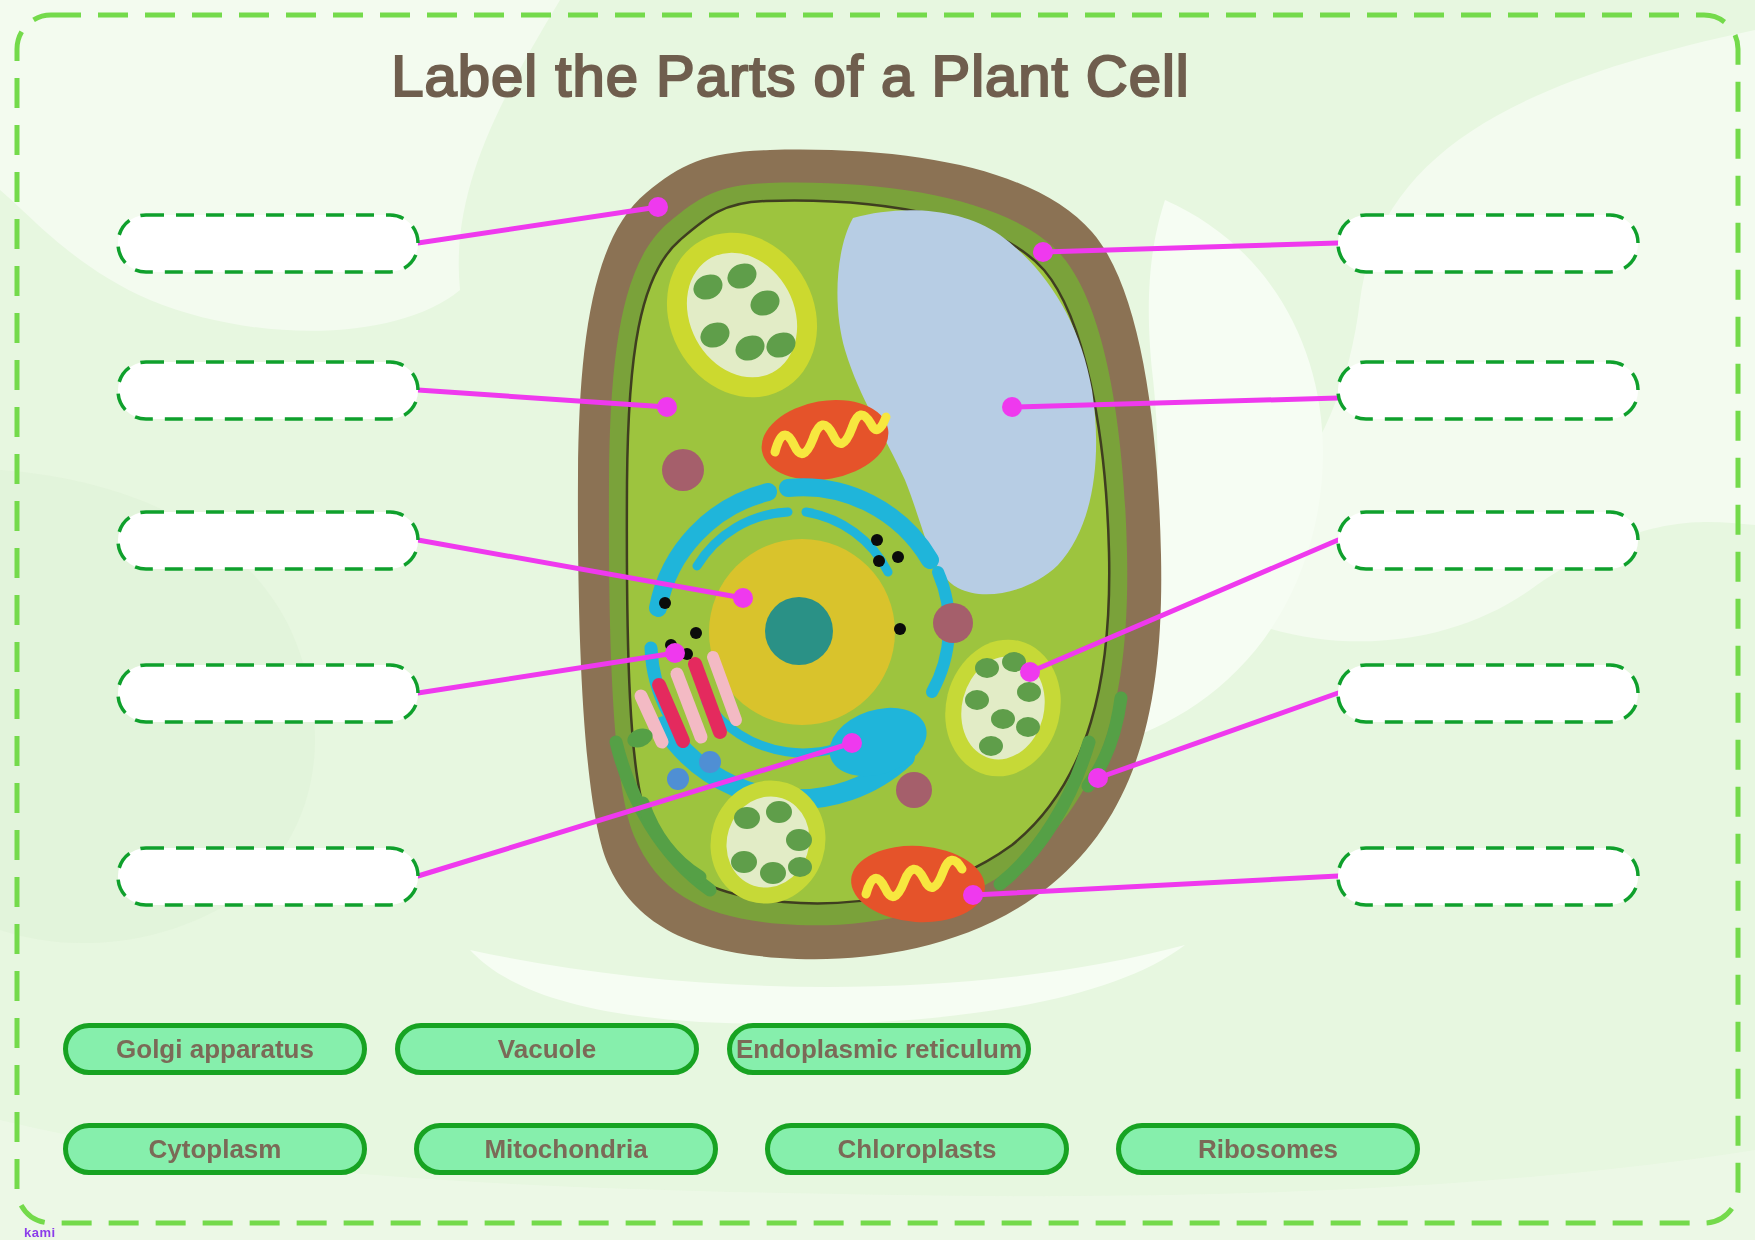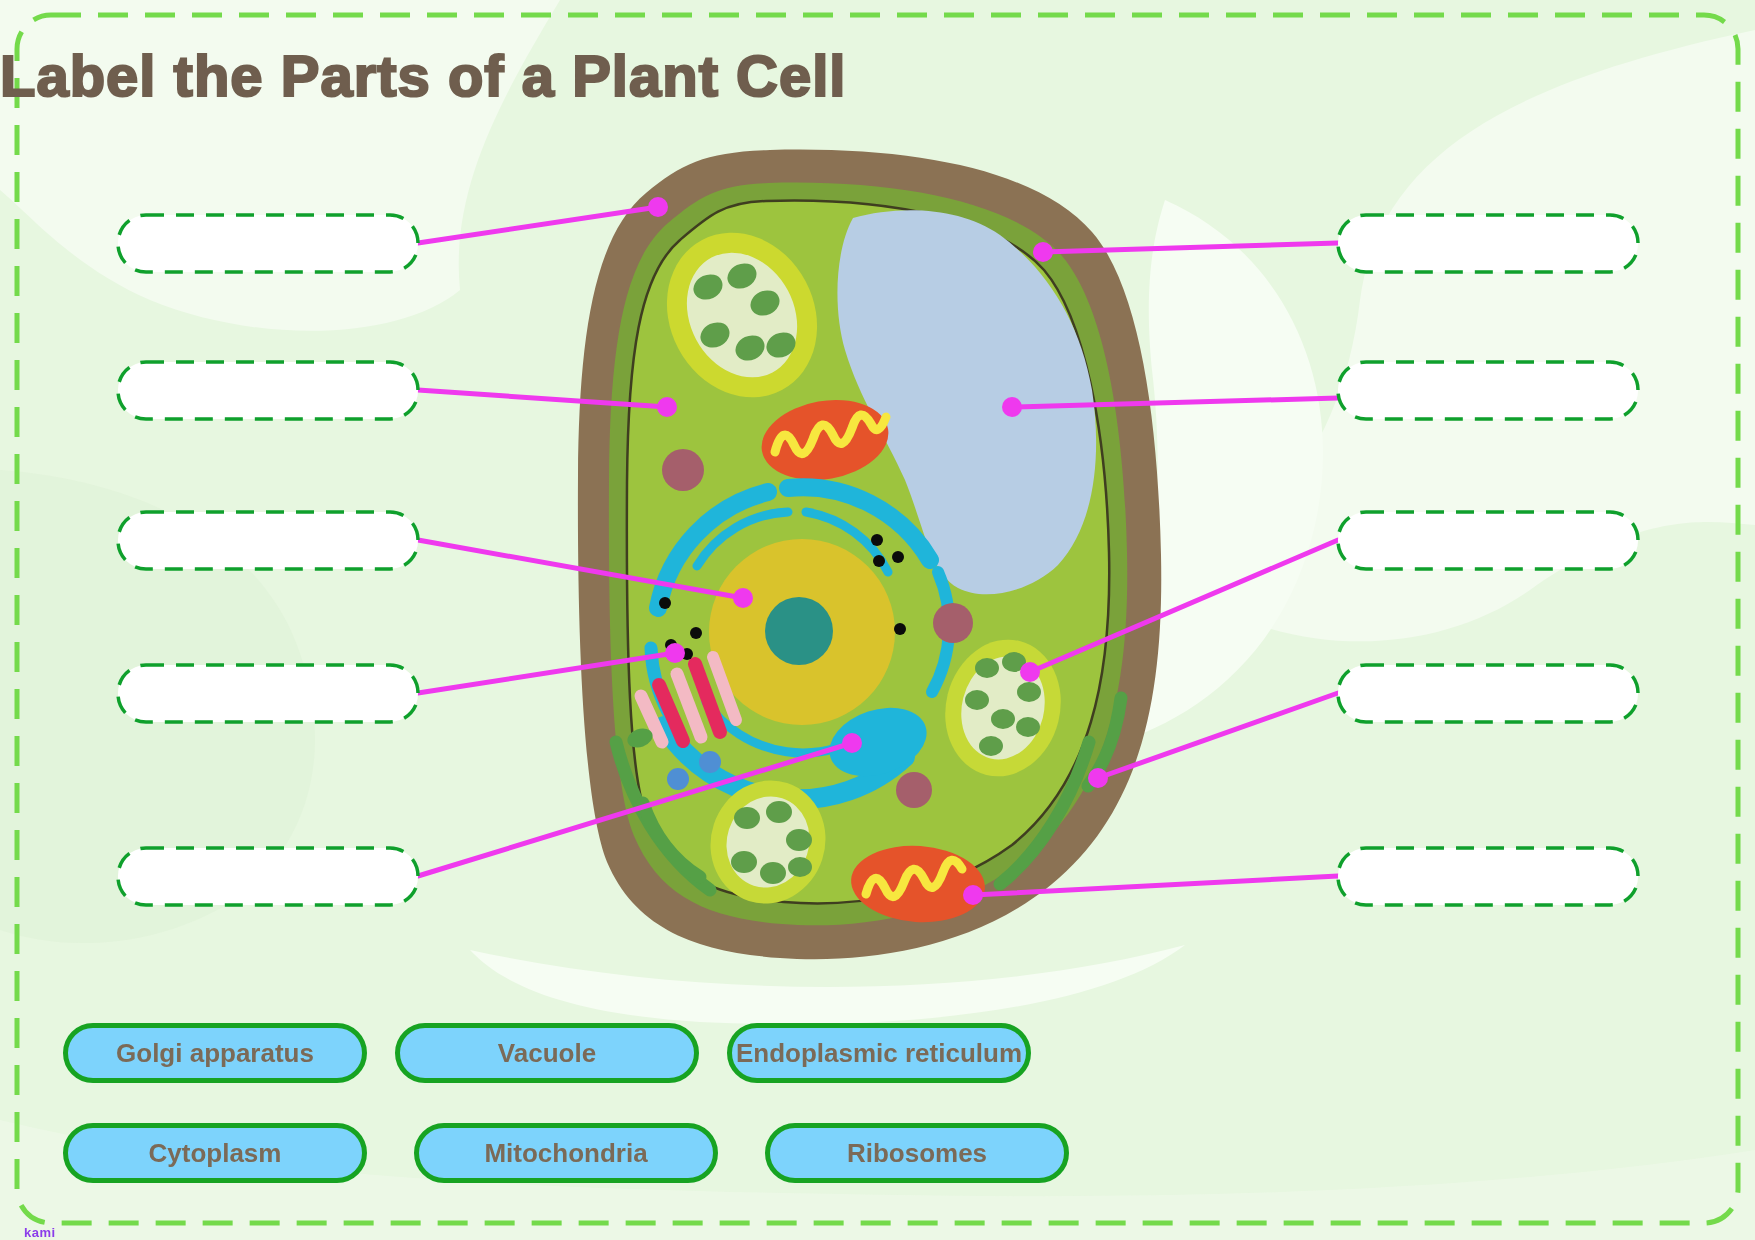--- a/index.html
+++ b/index.html
@@ -18,8 +18,8 @@
   }
   .layer{position:absolute;left:0;top:0;width:1755px;height:1240px;}
   .title{
-    position:absolute;left:0;right:174px;top:42px;text-align:left;
-    font-size:58px;font-weight:bold;color:var(--title-brown);
+    position:absolute;left:0;right:174px;top:42px;text-align:center;
+    font-size:58px;font-weight:normal;color:var(--title-brown);
     -webkit-text-stroke:2.2px var(--title-brown);letter-spacing:1px;
   }
   .word-row{

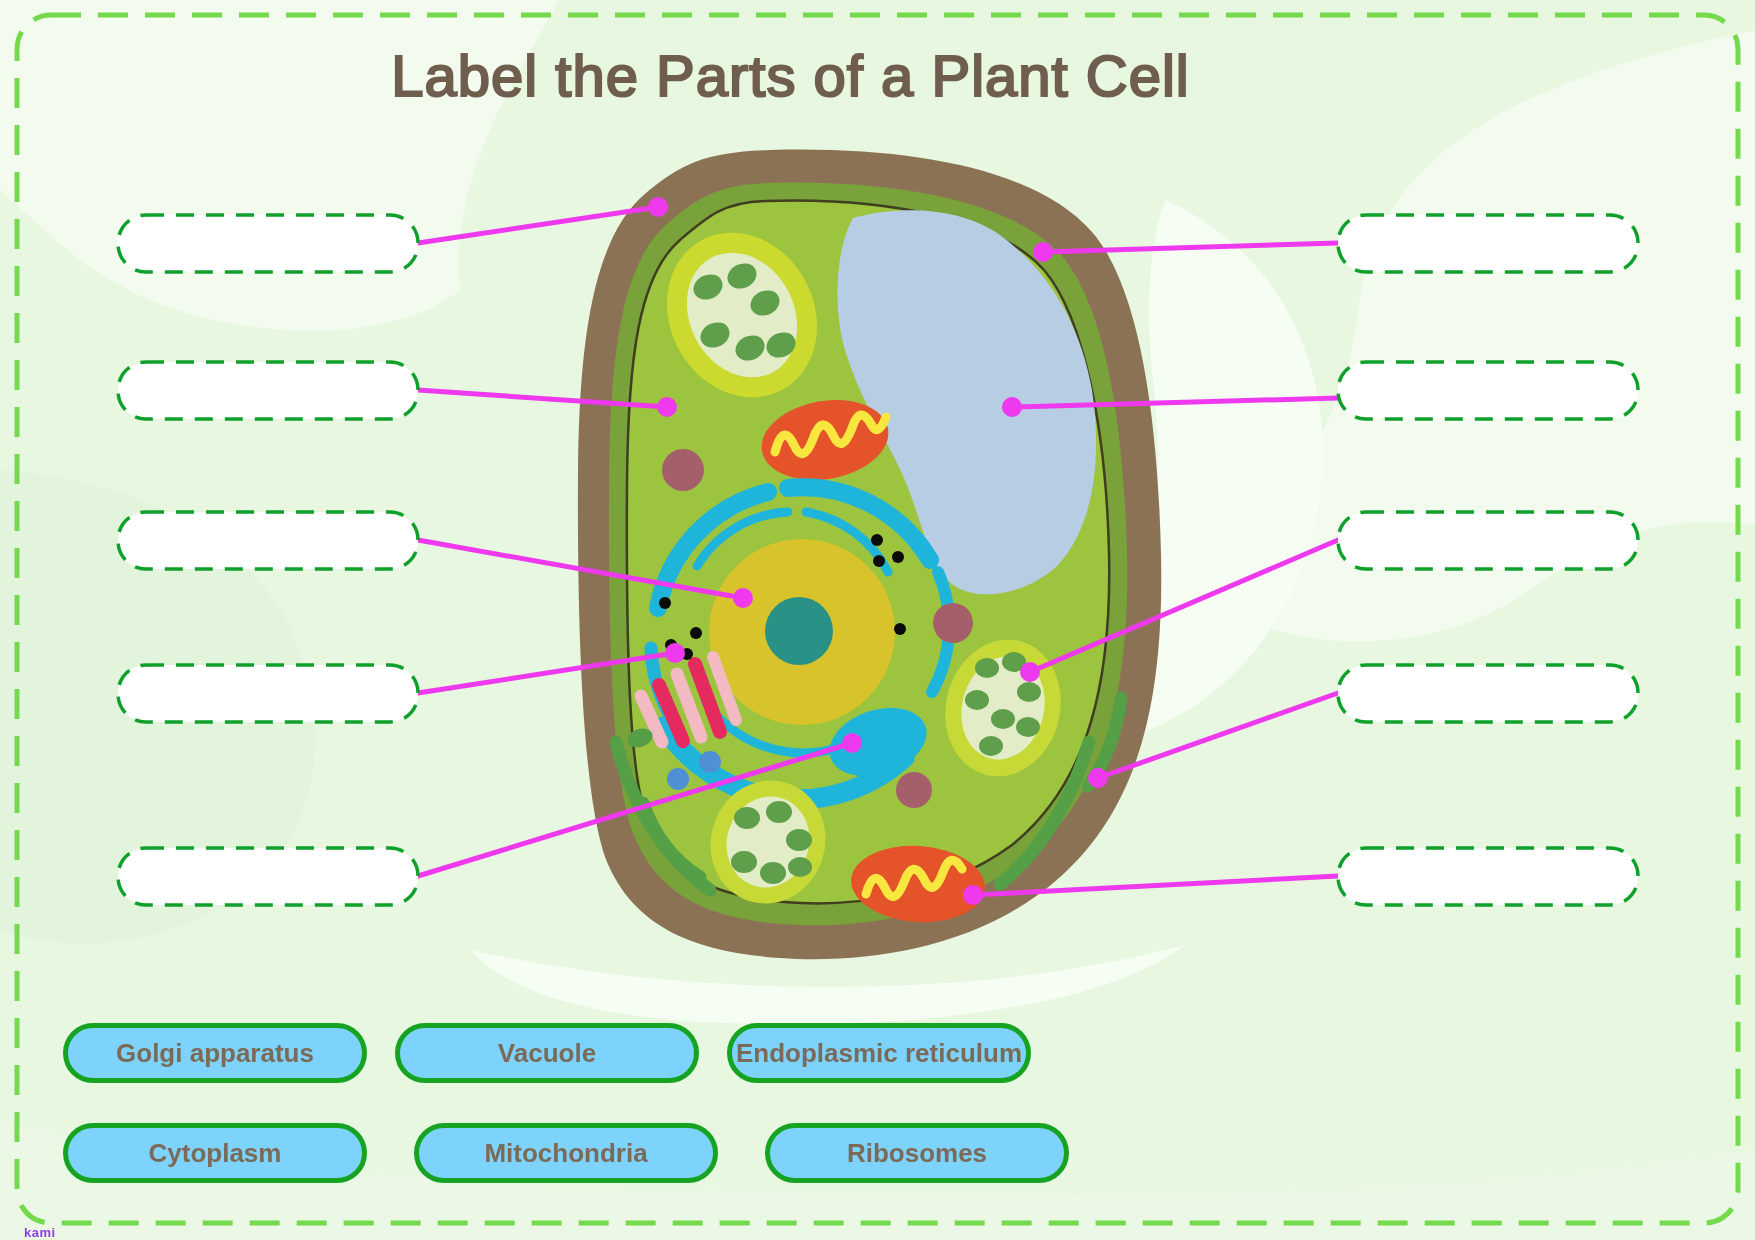--- a/index.html
+++ b/index.html
@@ -29,8 +29,8 @@
   .word-row.r1{top:1023px;}
   .word-row.r2{top:1123px;gap:47px;}
   .word-chip{
-    flex:0 0 304px;height:60px;box-sizing:border-box;
-    background:#7dd3fc;border:5px solid var(--word-border-green);
+    flex:0 0 304px;height:52px;box-sizing:border-box;
+    background:#86efac;border:5px solid var(--word-border-green);
     border-radius:32px;display:flex;align-items:center;justify-content:center;
     font-family:"Liberation Sans",sans-serif;
     font-size:26px;font-weight:bold;color:var(--label-brown);

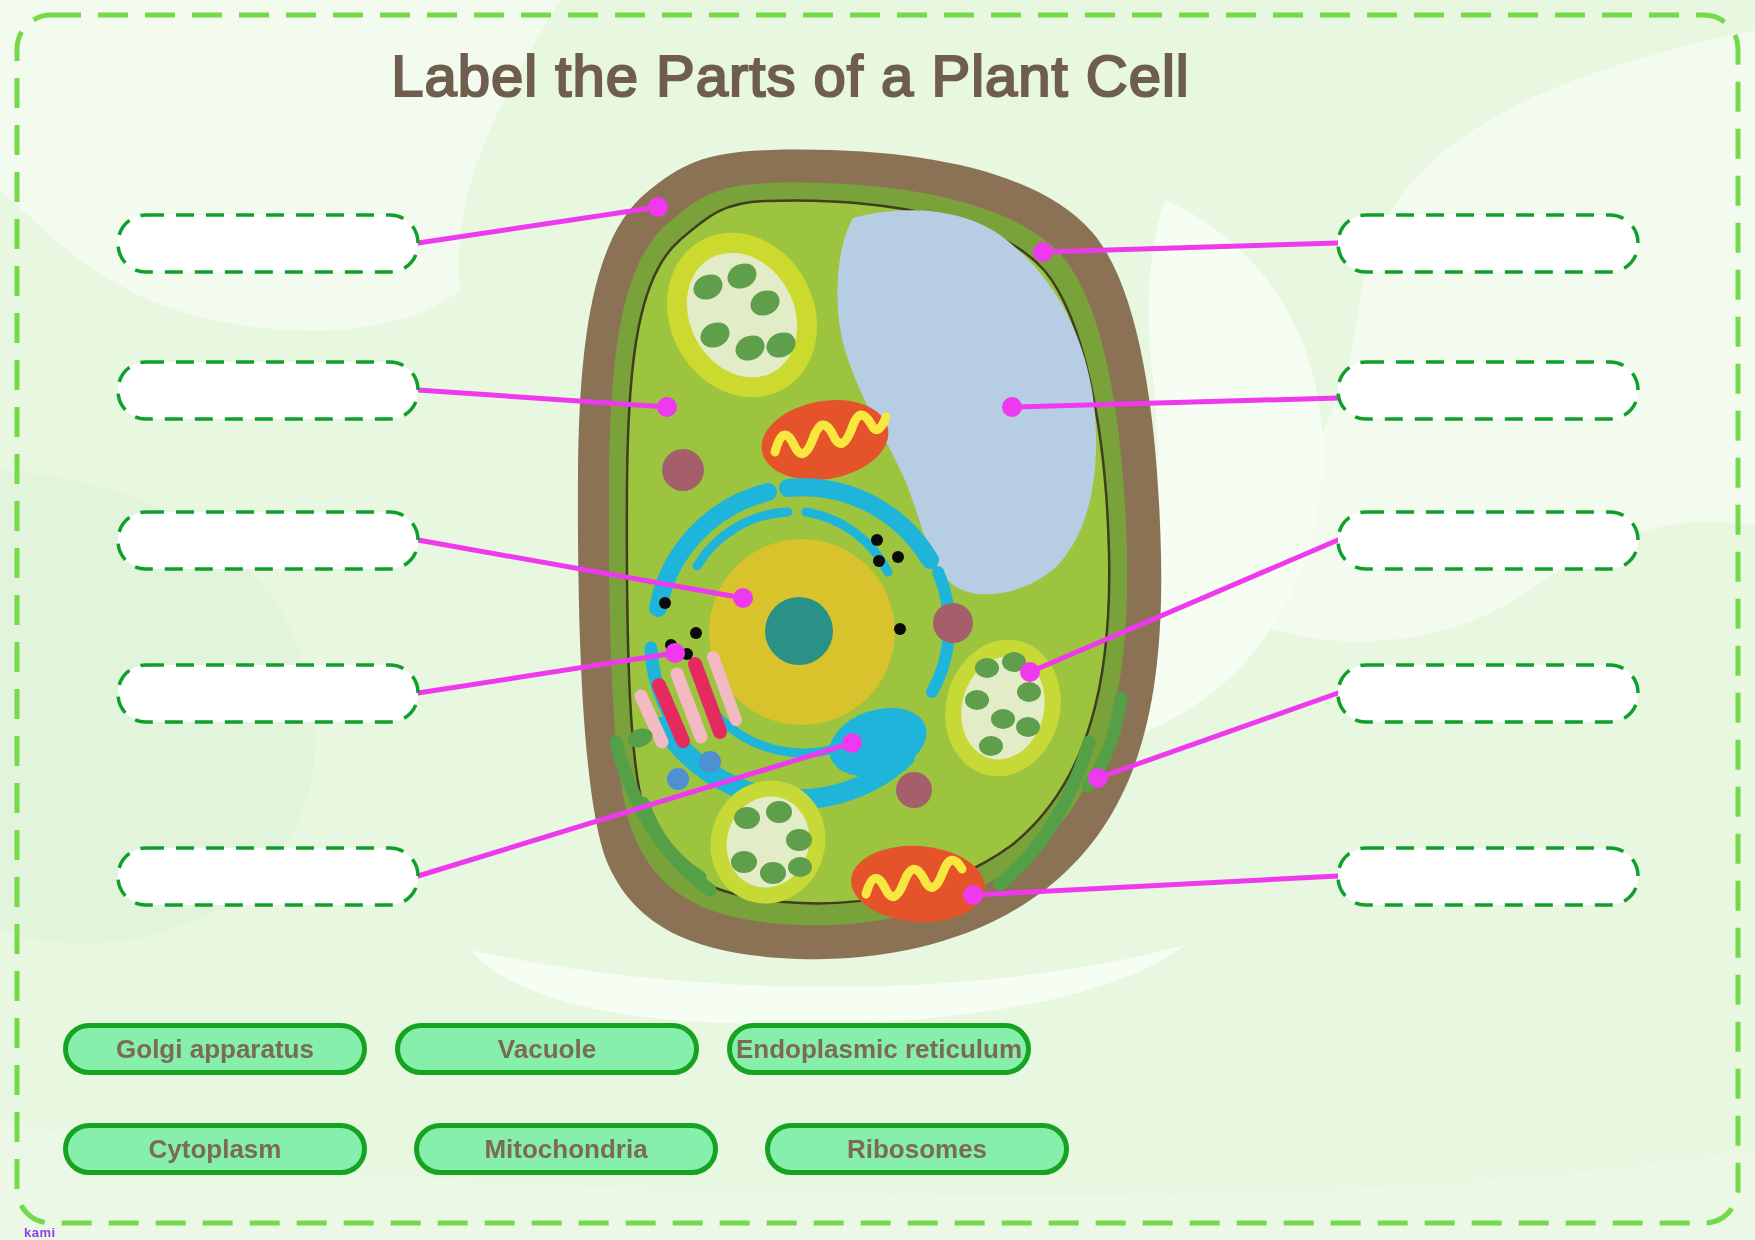--- a/index.html
+++ b/index.html
@@ -252,6 +252,7 @@
   <div class="word-row r2">
     <button class="word-chip">Cytoplasm</button>
     <button class="word-chip">Mitochondria</button>
+    <button class="word-chip">Chloroplasts</button>
     <button class="word-chip">Ribosomes</button>
   </div>
 

